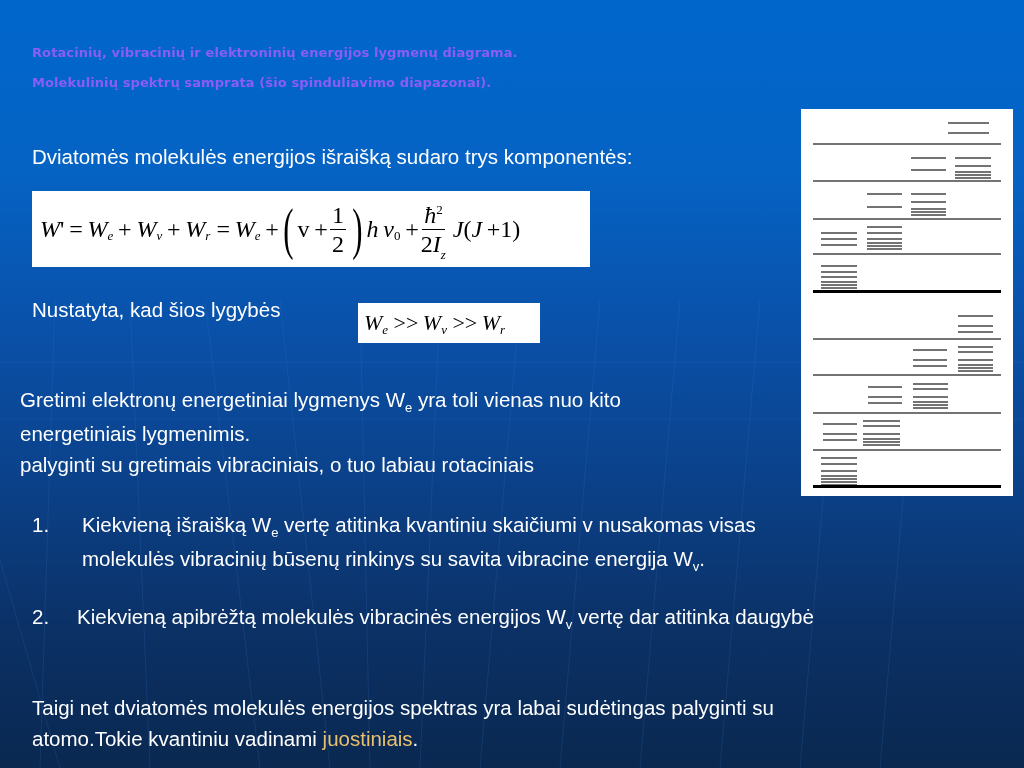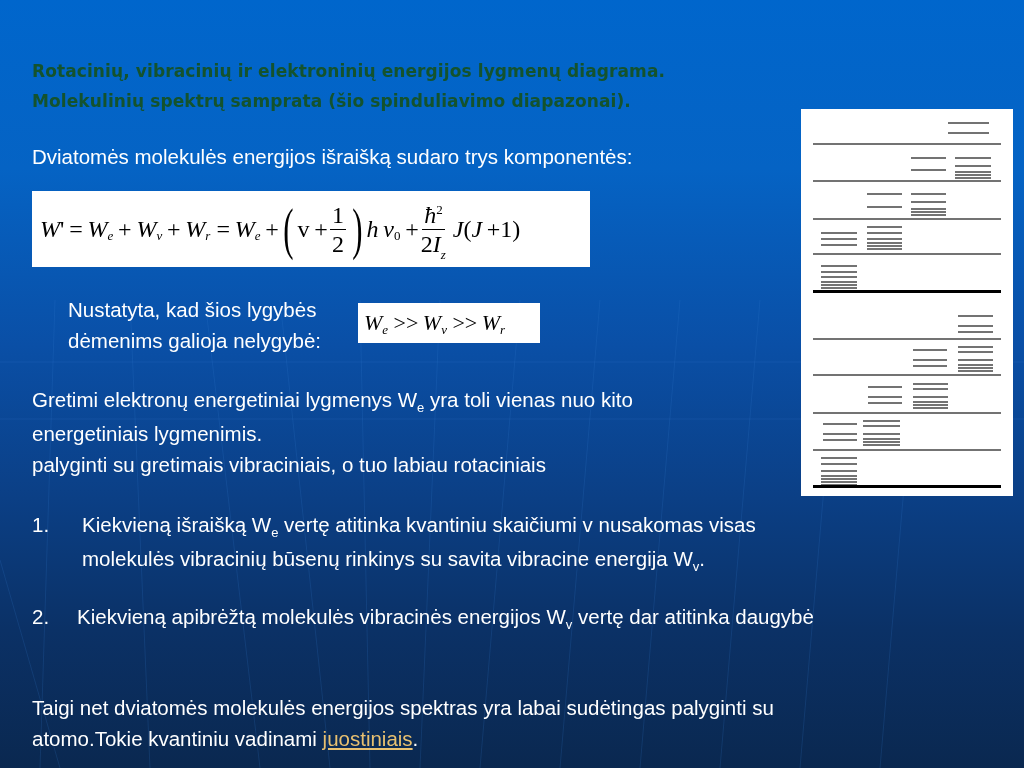--- a/index.html
+++ b/index.html
@@ -11,9 +11,9 @@
   }
   .bg-lines { position: absolute; left: 0; top: 0; width: 1024px; height: 768px; pointer-events: none; }
   .slide-title {
-    position: absolute; left: 32px; top: 56px; width: 960px;
+    position: absolute; left: 32px; top: 38px; width: 960px;
     font-family: "DejaVu Sans", sans-serif; font-weight: bold;
-    font-size: 17px; line-height: 30px; color: #14532d; letter-spacing: 0.1px;
+    font-size: 13px; line-height: 30px; color: #8b5cf6; letter-spacing: 0.1px;
   }
   .text {
     position: absolute; font-size: 20.5px; line-height: 31px; color: #FFFFFF;

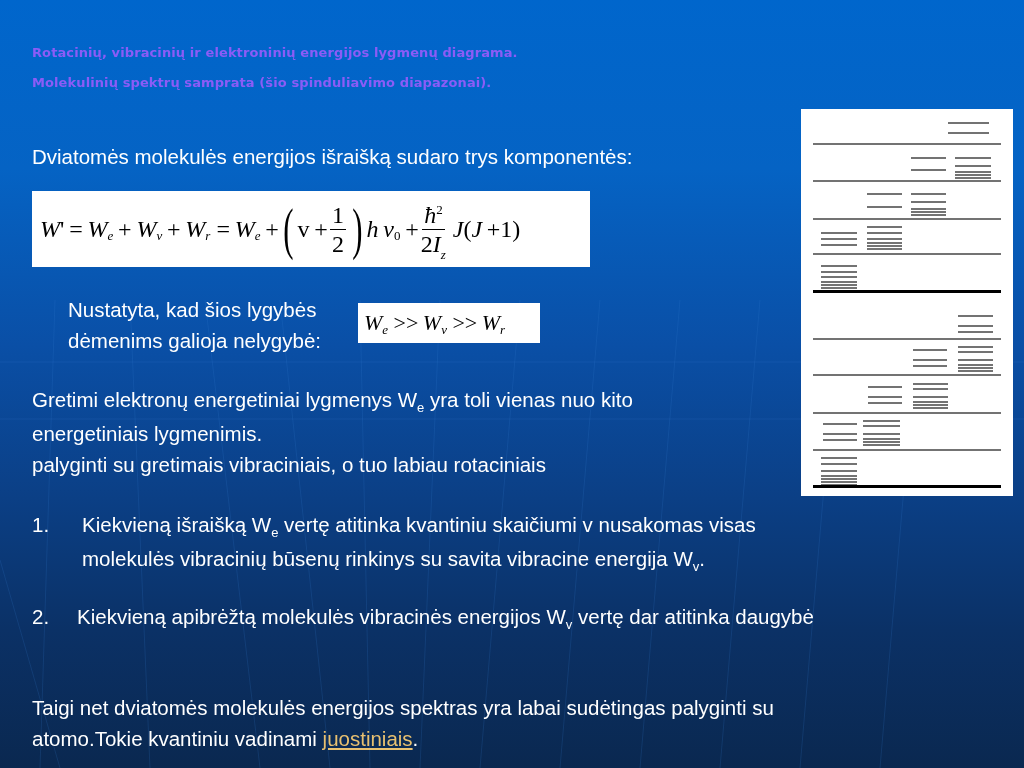--- a/index.html
+++ b/index.html
@@ -78,7 +78,7 @@
     </span> <i>J</i>(<i>J</i> +1)
 </div>
 
-<div class="text" style="left:32px; top:294px;margin-left:36px;">
+<div class="text" style="left:32px; top:294px;">
   <div>Nustatyta, kad šios lygybės</div>
   <div>dėmenims galioja nelygybė:</div>
 </div>

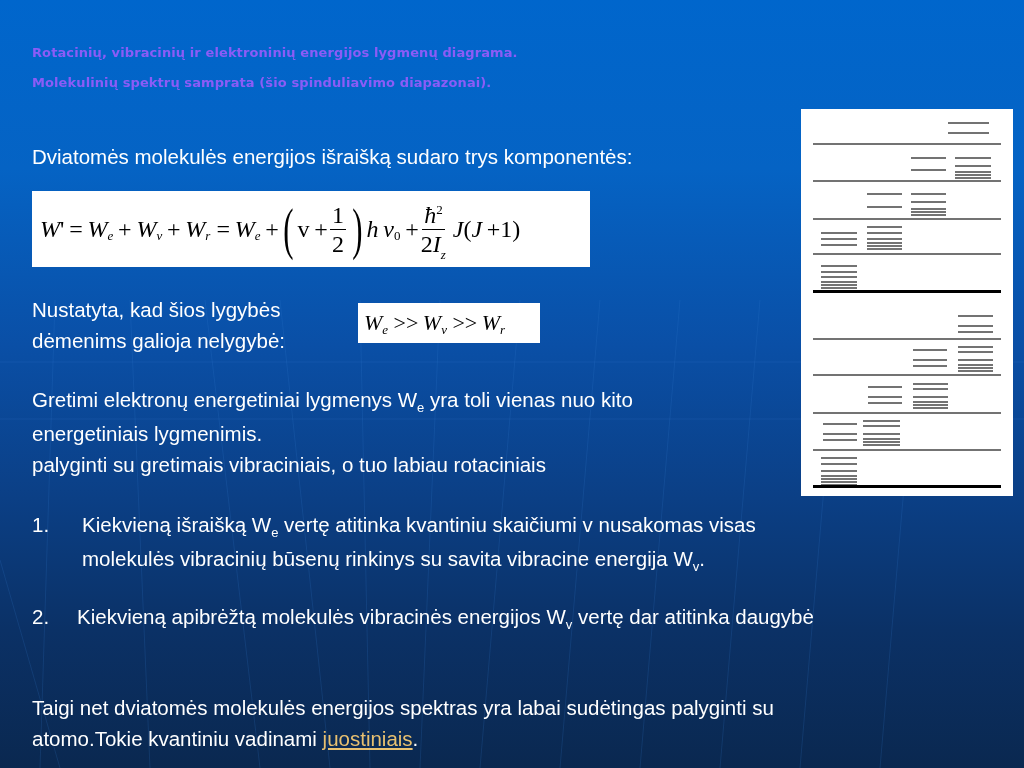--- a/index.html
+++ b/index.html
@@ -80,7 +80,6 @@
 
 <div class="text" style="left:32px; top:294px;">
   <div>Nustatyta, kad šios lygybės</div>
-  <div>dėmenims galioja nelygybė:</div>
 </div>
 
 <div class="formula-box formula-ineq fm">

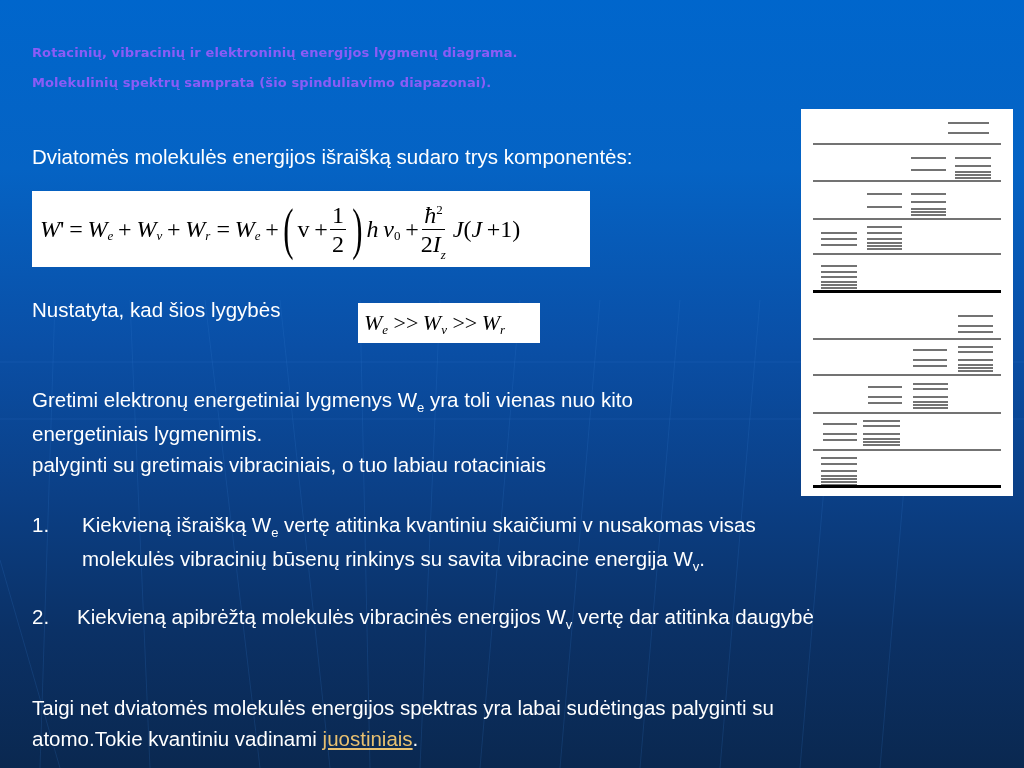--- a/index.html
+++ b/index.html
@@ -86,7 +86,7 @@
   <i>W</i><span class="s">e</span>&nbsp;<span>&gt;&gt;</span> <i>W</i><span class="s">v</span>&nbsp;<span>&gt;&gt;</span> <i>W</i><span class="s">r</span>
 </div>
 
-<div class="text" style="left:32px; top:384px; width:770px;">
+<div class="text" style="left:20px; top:384px; width:770px;">
   <div><span>Gretimi elektronų energetiniai lygmenys W</span><span class="sub">e</span><span> yra toli vienas nuo kito</span></div>
   <div>energetiniais lygmenimis.</div>
   <div>palyginti su gretimais vibraciniais, o tuo labiau rotaciniais</div>

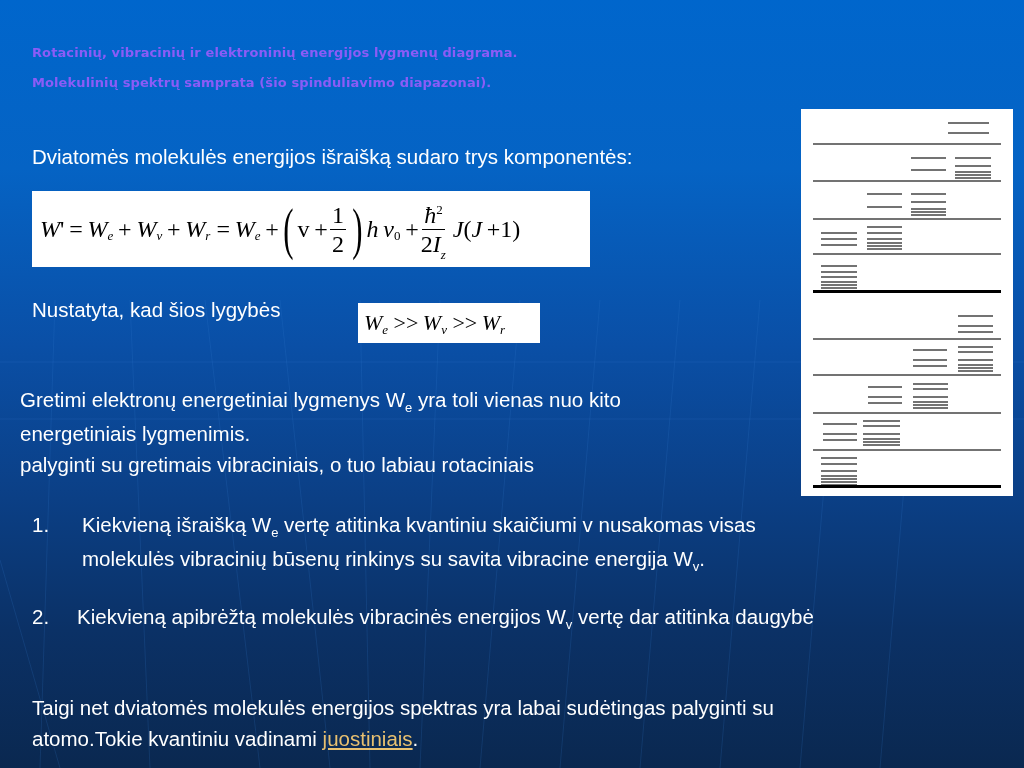--- a/index.html
+++ b/index.html
@@ -36,7 +36,7 @@
     position: absolute; left: 801px; top: 109px; width: 212px; height: 387px; background: #FFFFFF;
   }
   .list-num { position: absolute; font-size: 20.5px; line-height: 31px; }
-  .link { color: #E8C070; text-decoration: underline; }
+  .link { color: #E8C070; }
 </style>
 </head>
 <body>

